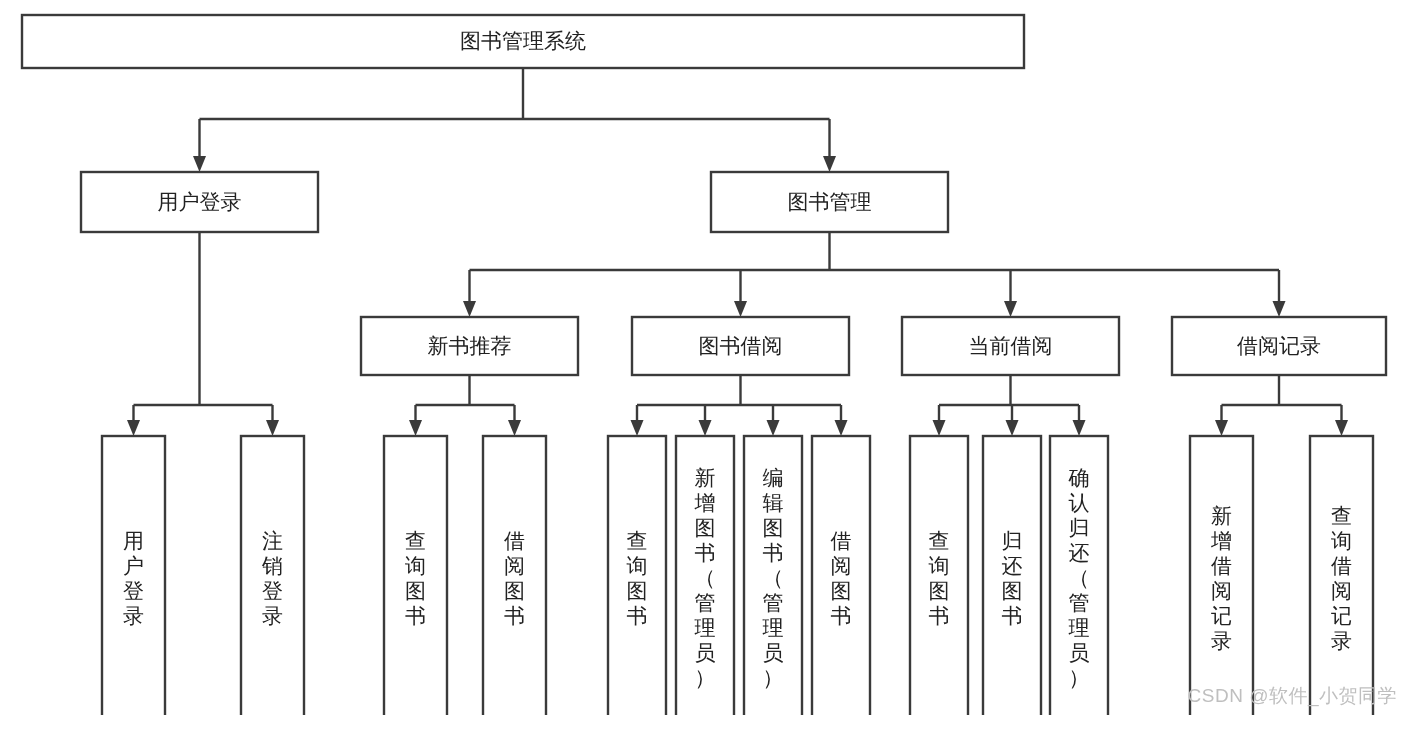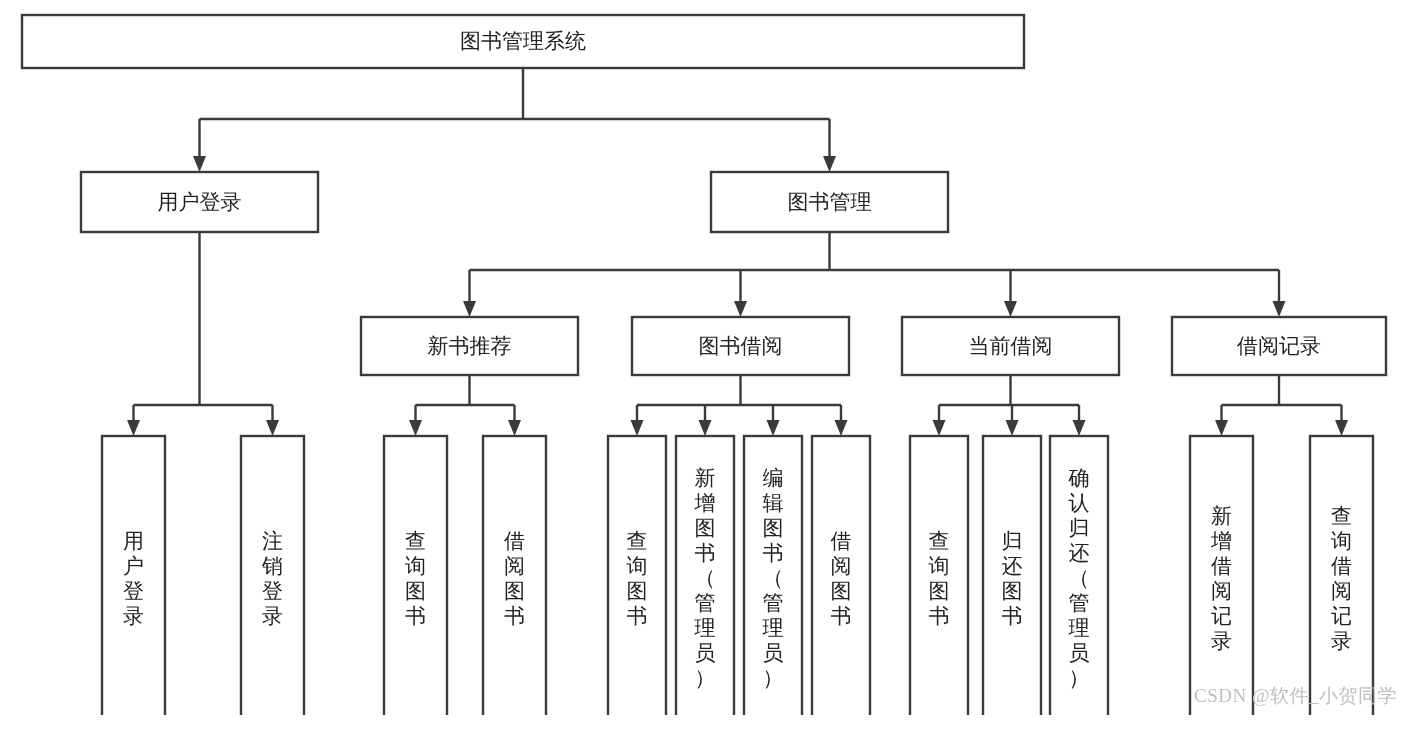--- a/index.html
+++ b/index.html
@@ -58,7 +58,7 @@
     position: absolute;
     right: 8px;
     bottom: 6px;
-    font-family: Liberation Serif, serif;
+    font-family: Liberation Sans, sans-serif;
     font-size: 19px;
     color: #bfbfbf;
     letter-spacing: 0.5px;

